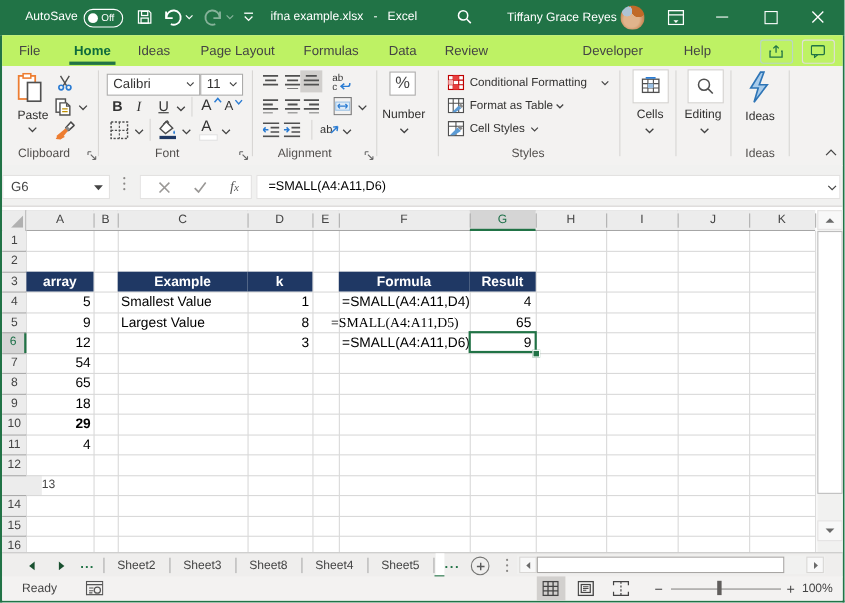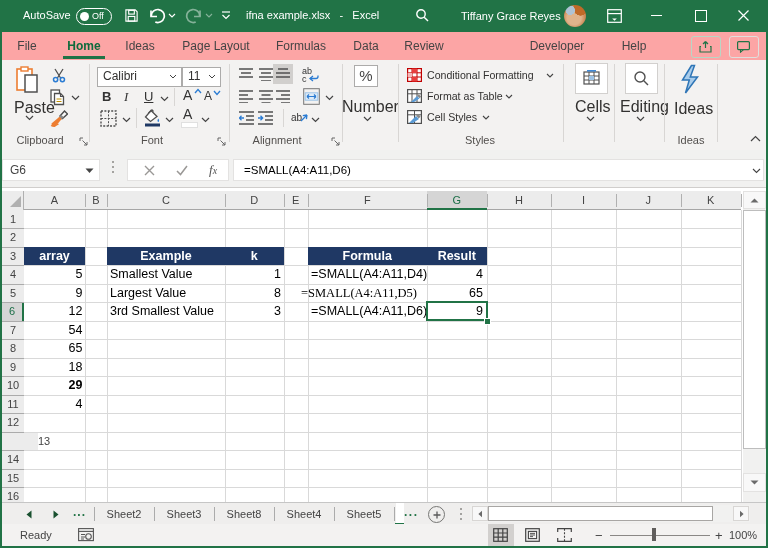--- a/index.html
+++ b/index.html
@@ -9,7 +9,7 @@
   #titlebar{left:0;top:0;width:768px;height:32px;background:#217346;color:#fff;}
   .tb-txt{font-size:11px;color:#fff;}
   
-  #menurow{left:2px;top:32px;width:764px;height:28px;background:#fca5a5;}
+  #menurow{left:2px;top:32px;width:764px;height:28px;background:#bef264;}
   .menu-item{position:absolute;top:0;height:28px;line-height:28px;font-size:12px;color:#444;text-align:center;}
   
   #ribbon{left:2px;top:60px;width:764px;height:90px;background:#F3F2F1;border-bottom:1px solid #D8D6D4;}

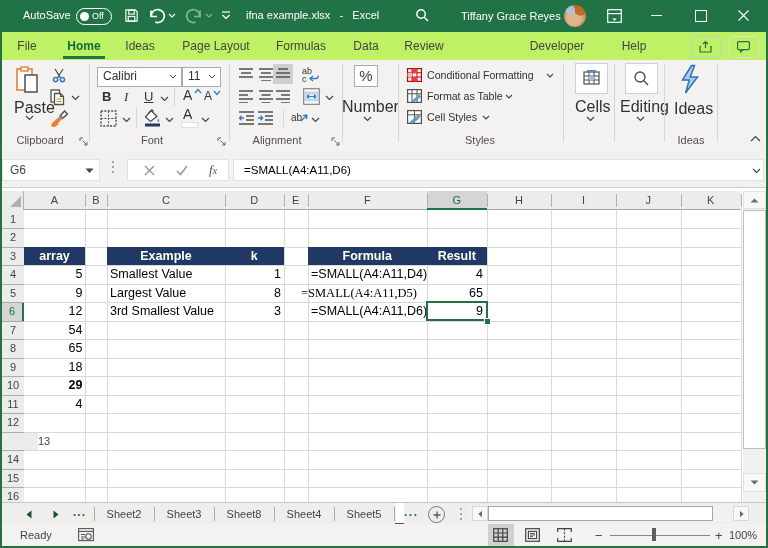--- a/index.html
+++ b/index.html
@@ -16,7 +16,7 @@
   .gsep{position:absolute;top:4px;height:78px;width:1px;background:#D8D6D4;}
   .glabel{position:absolute;top:74px;font-size:11px;color:#524F4D;text-align:center;transform:translateX(-50%);}
   .launch{position:absolute;width:10px;height:10px;}
-  .ribtxt{font-size:16px;color:#323130;}
+  .ribtxt{font-size:11px;color:#323130;}
   
   #fbar{left:2px;top:150px;width:764px;height:37px;background:#F1F1F0;border-bottom:1px solid #D0CECC;}
   .fwhite{position:absolute;top:9px;height:22px;background:#fff;border:1px solid #E3E2E1;box-sizing:border-box;}

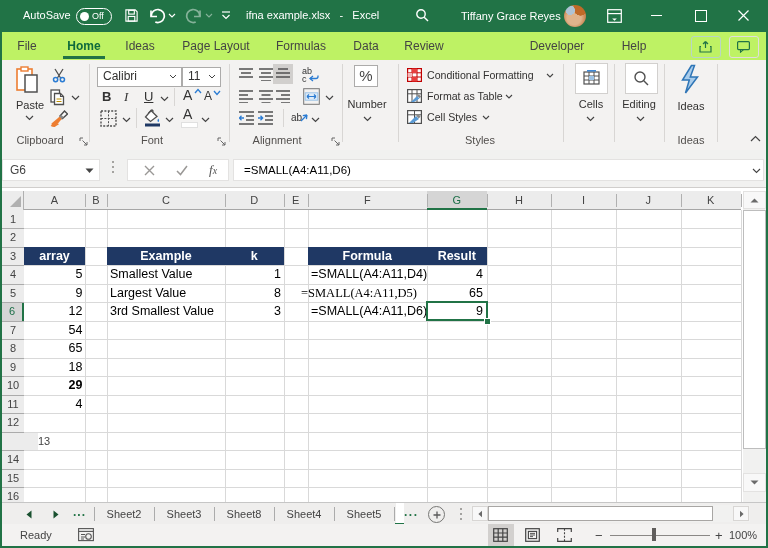--- a/index.html
+++ b/index.html
@@ -509,7 +509,6 @@
 
     <div class="cell" style="left:108px;top:77px;height:18.5px;line-height:18.5px;">Smallest Value</div>
     <div class="cell" style="left:108px;top:95.5px;height:18.5px;line-height:18.5px;">Largest Value</div>
-    <div class="cell" style="left:108px;top:114px;height:18.5px;line-height:18.5px;">3rd Smallest Value</div>
 
     <div class="cell" style="left:223px;top:77px;width:56px;height:18.5px;line-height:18.5px;text-align:right;">1</div>
     <div class="cell" style="left:223px;top:95.5px;width:56px;height:18.5px;line-height:18.5px;text-align:right;">8</div>

